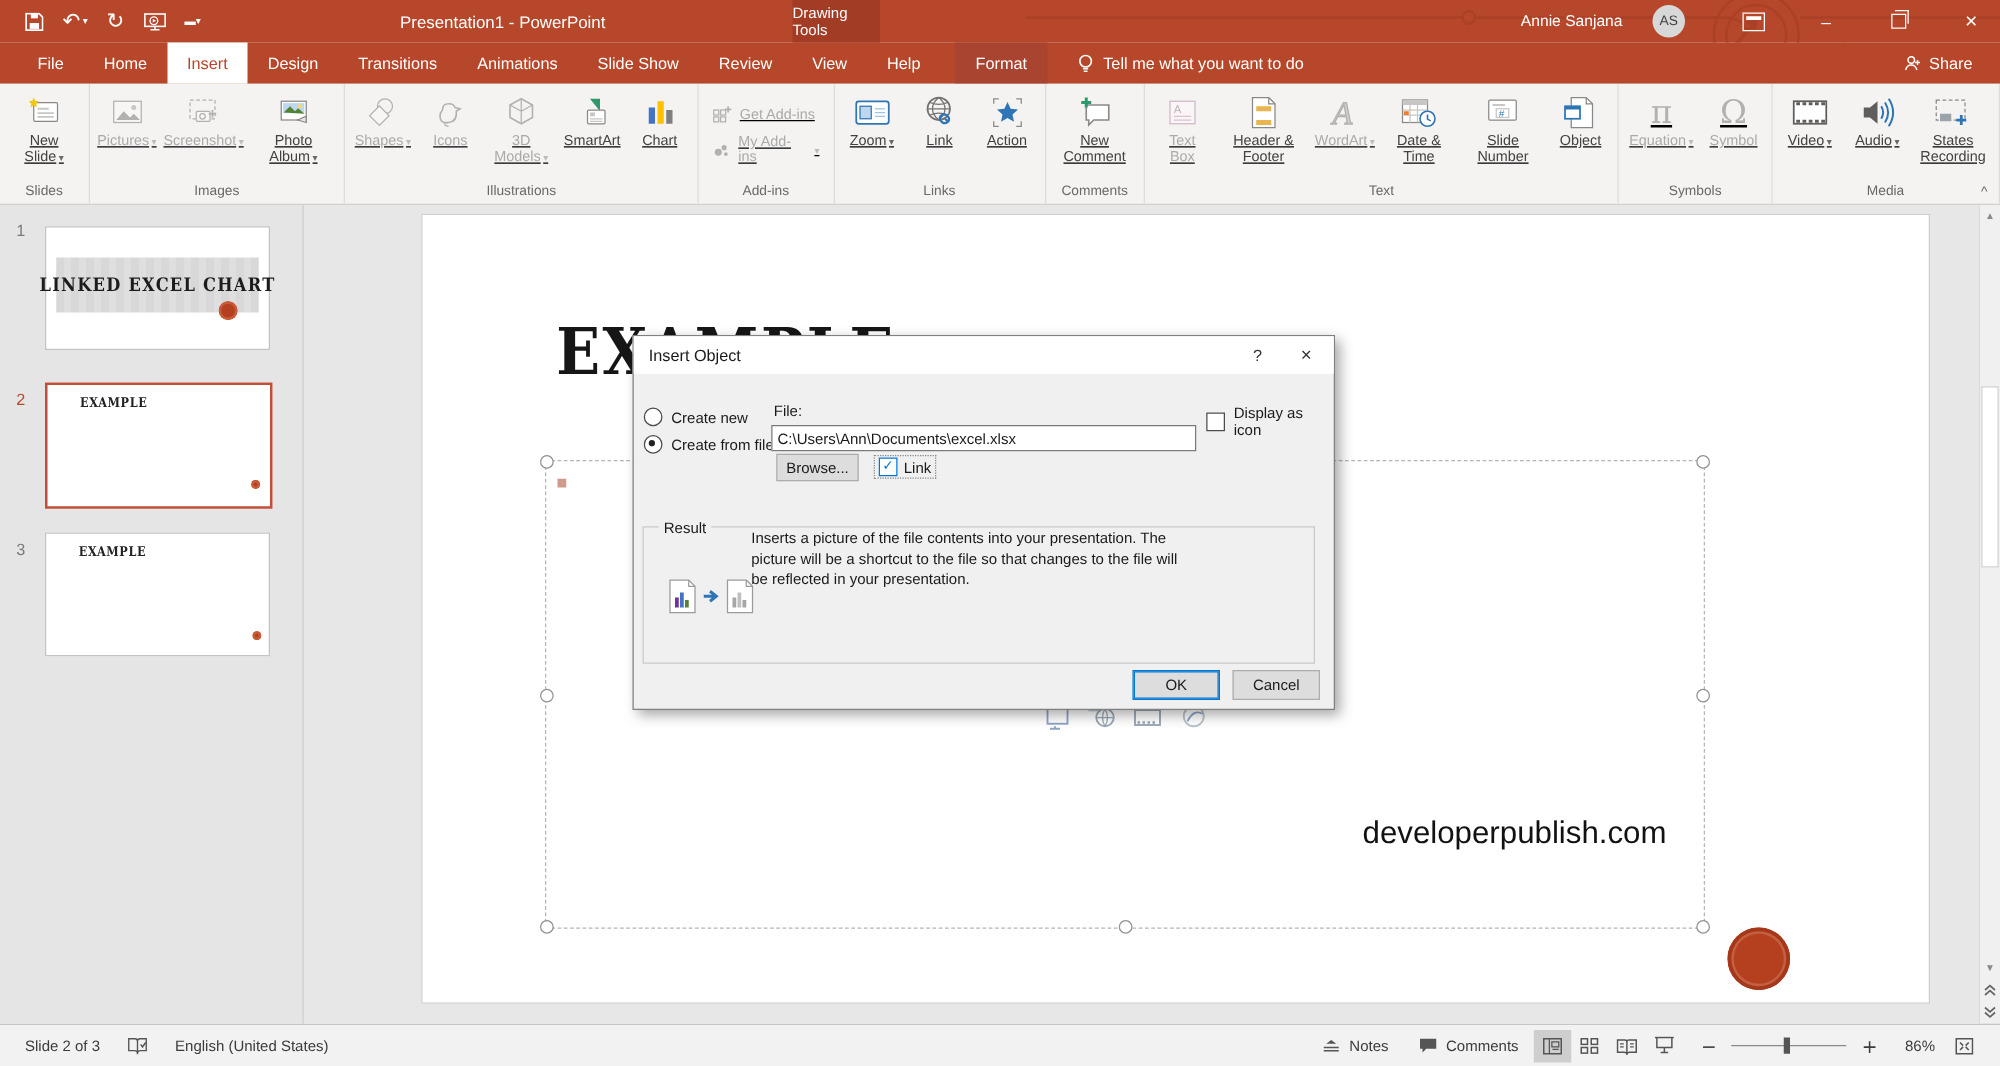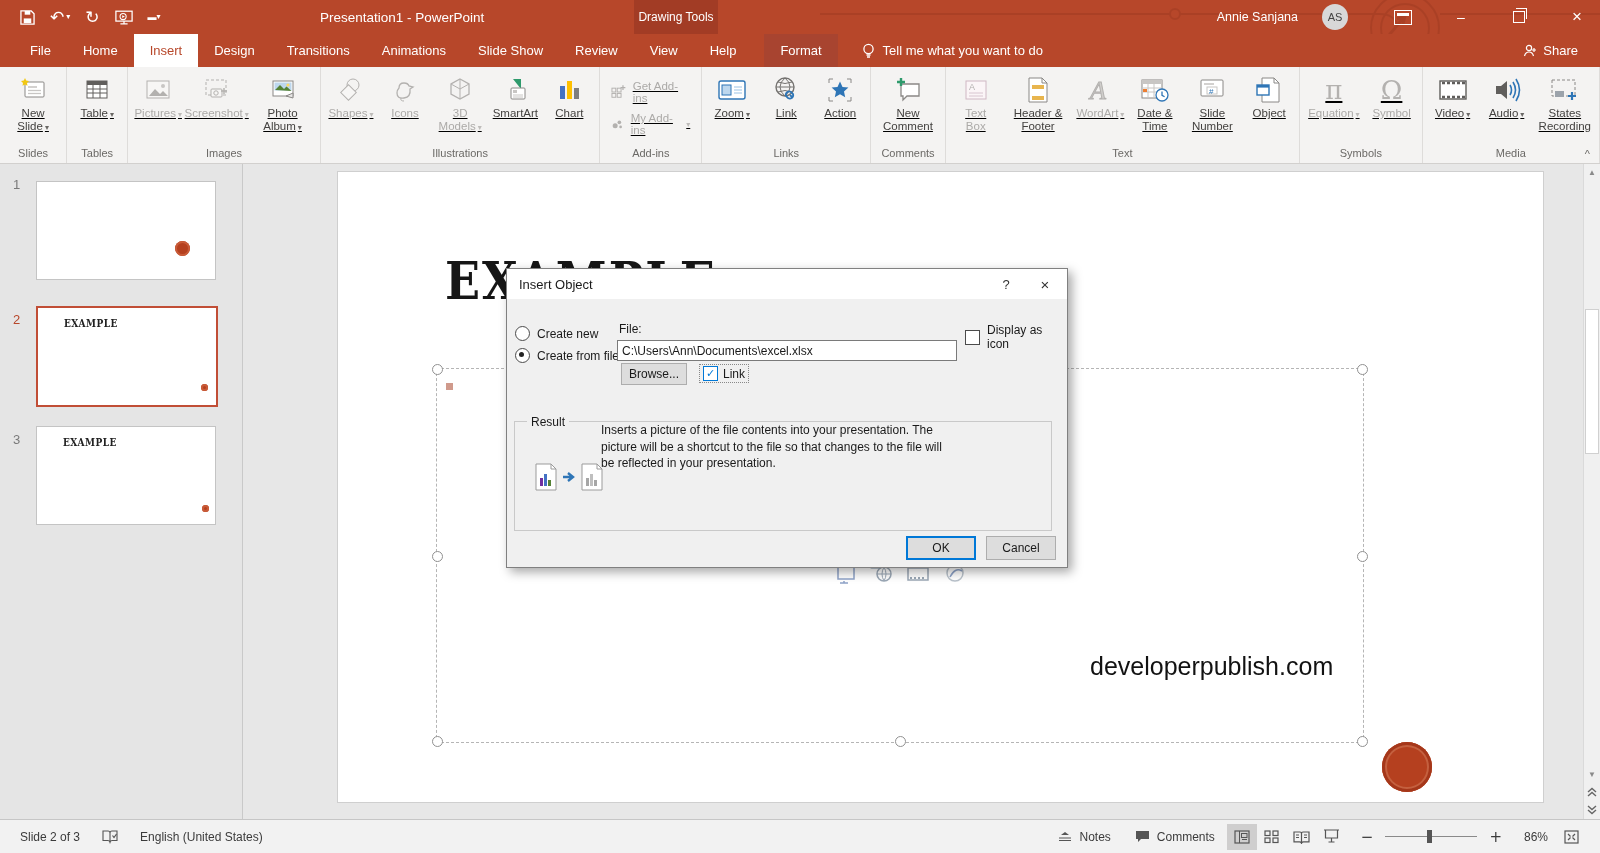--- a/index.html
+++ b/index.html
@@ -13,7 +13,7 @@
   .qat{display:flex;align-items:center;gap:15px;padding-left:20px;z-index:2;}
   .qat .qbtn{color:#fff;font-size:15px;line-height:1;cursor:default;display:flex;align-items:center;}
   .win-title{position:absolute;left:320px;top:0;height:34px;display:flex;align-items:center;font-size:13.5px;color:#fff;z-index:2;}
-  .ctx-tools{position:absolute;left:634px;top:0;width:84px;height:34px;background:#A23C25;display:flex;align-items:center;justify-content:center;font-size:12px;color:#fff;z-index:2;}
+  .ctx-tools{position:absolute;left:634px;top:0;width:70px;height:34px;background:#A23C25;display:flex;align-items:center;justify-content:center;font-size:12px;color:#fff;z-index:2;}
   .tb-right{margin-left:auto;display:flex;align-items:center;gap:12px;z-index:2;}
   .user-name{font-size:12.5px;margin-right:12px;}
   .avatar{width:26px;height:26px;border-radius:50%;background:#D8D8D8;color:#444;font-size:11px;display:flex;align-items:center;justify-content:center;margin-right:20px;}

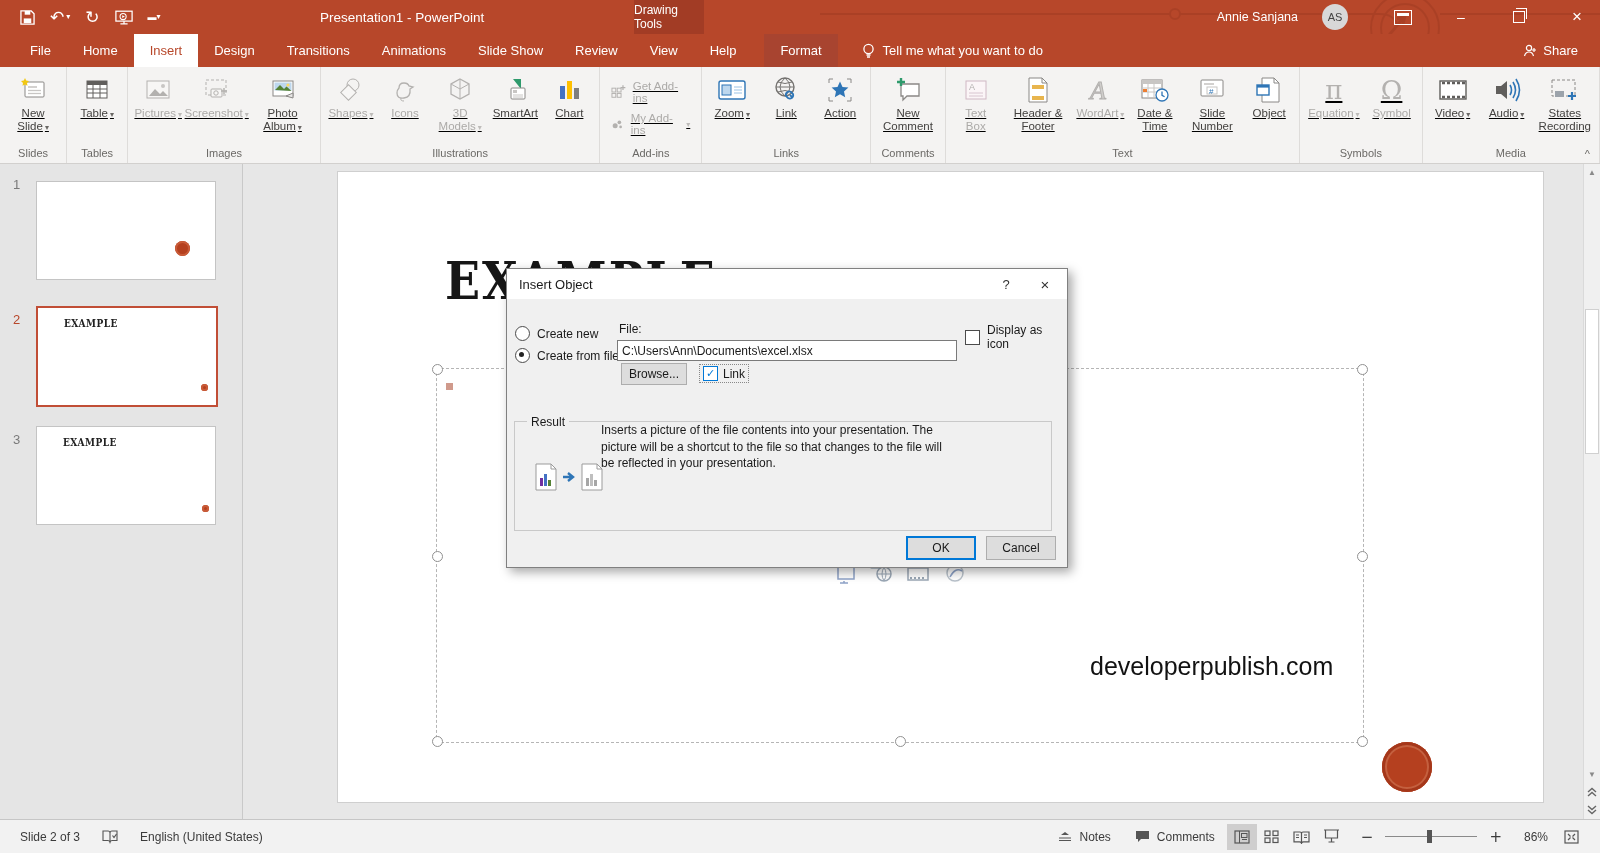--- a/index.html
+++ b/index.html
@@ -223,21 +223,6 @@
       <div class="glabel">Slides</div>
     </div>
 
-    <div class="rgroup">
-      <div class="rbtns">
-        <div class="bbtn">
-          <span class="icbox">
-            <svg class="ic" width="28" height="28" viewBox="0 0 28 28">
-                <rect x="4" y="5" width="20" height="17" fill="#fff" stroke="#605E5C"></rect>
-                <rect x="4" y="5" width="20" height="4" fill="#605E5C"></rect>
-                <path d="M4 13 h20 M4 17 h20 M10 9 v13 M17 9 v13" stroke="#605E5C"></path>
-              </svg>
-          </span>
-          <span class="lbl"><span>Table</span><span class="caret">▾</span></span>
-        </div>
-      </div>
-      <div class="glabel">Tables</div>
-    </div>
 
     <div class="rgroup">
       <div class="rbtns">

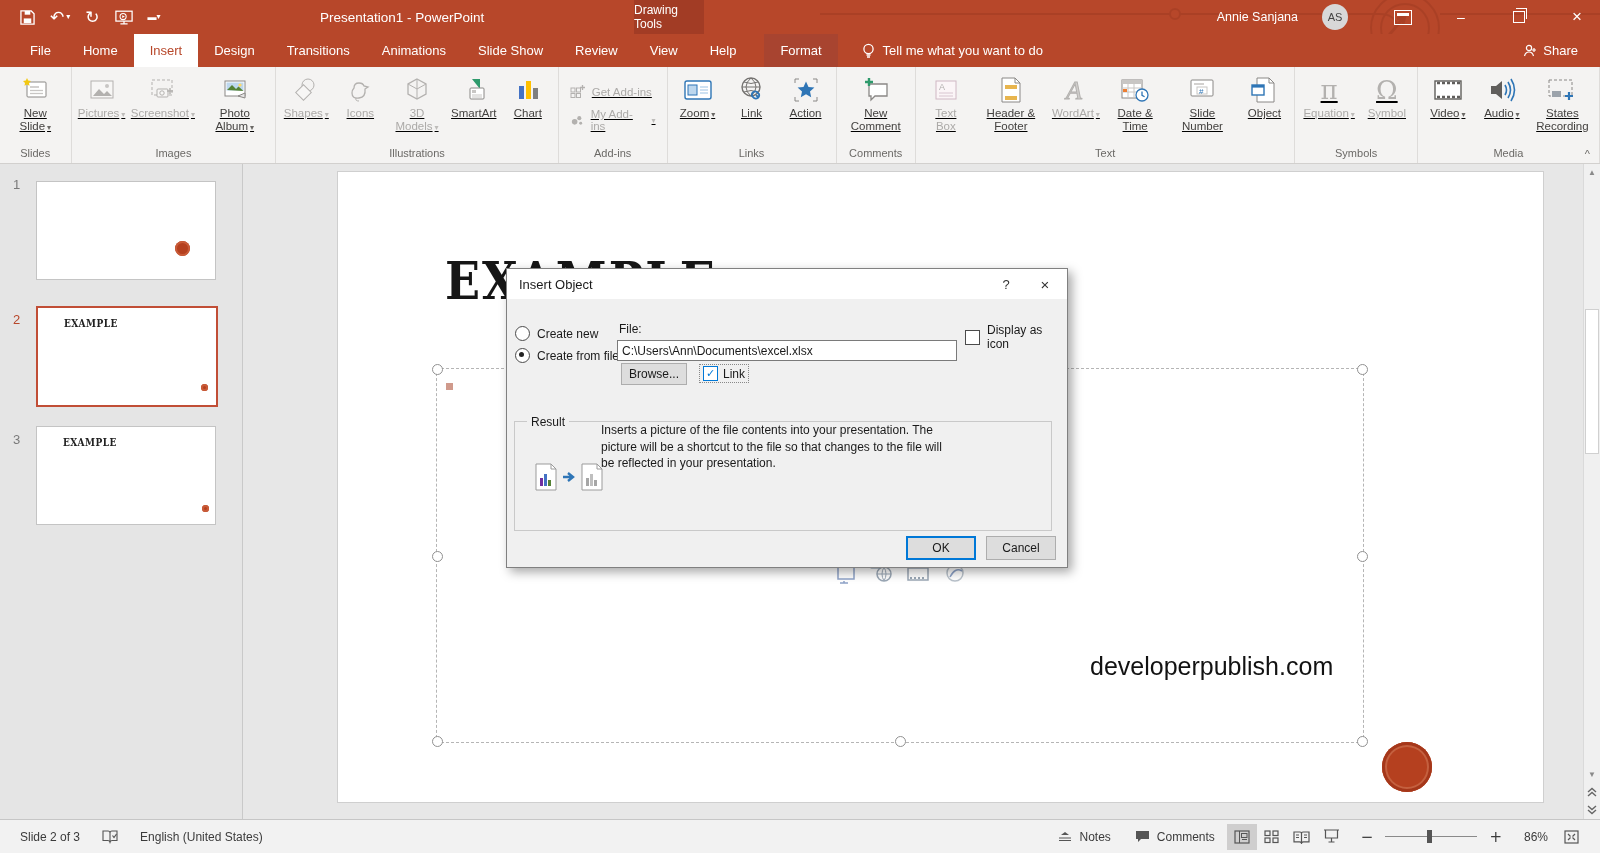--- a/index.html
+++ b/index.html
@@ -518,6 +518,9 @@
     <div class="thumbs">
       <span class="thumb-num" style="left:13px;top:13px;">1</span>
       <div class="thumb" style="top:17px;">
+        <div class="t1band">
+          <span class="t1title">LINKED EXCEL CHART</span>
+        </div>
         <span class="stamp-sm" style="left:138px;top:59px;width:15px;height:15px;"></span>
       </div>
 

